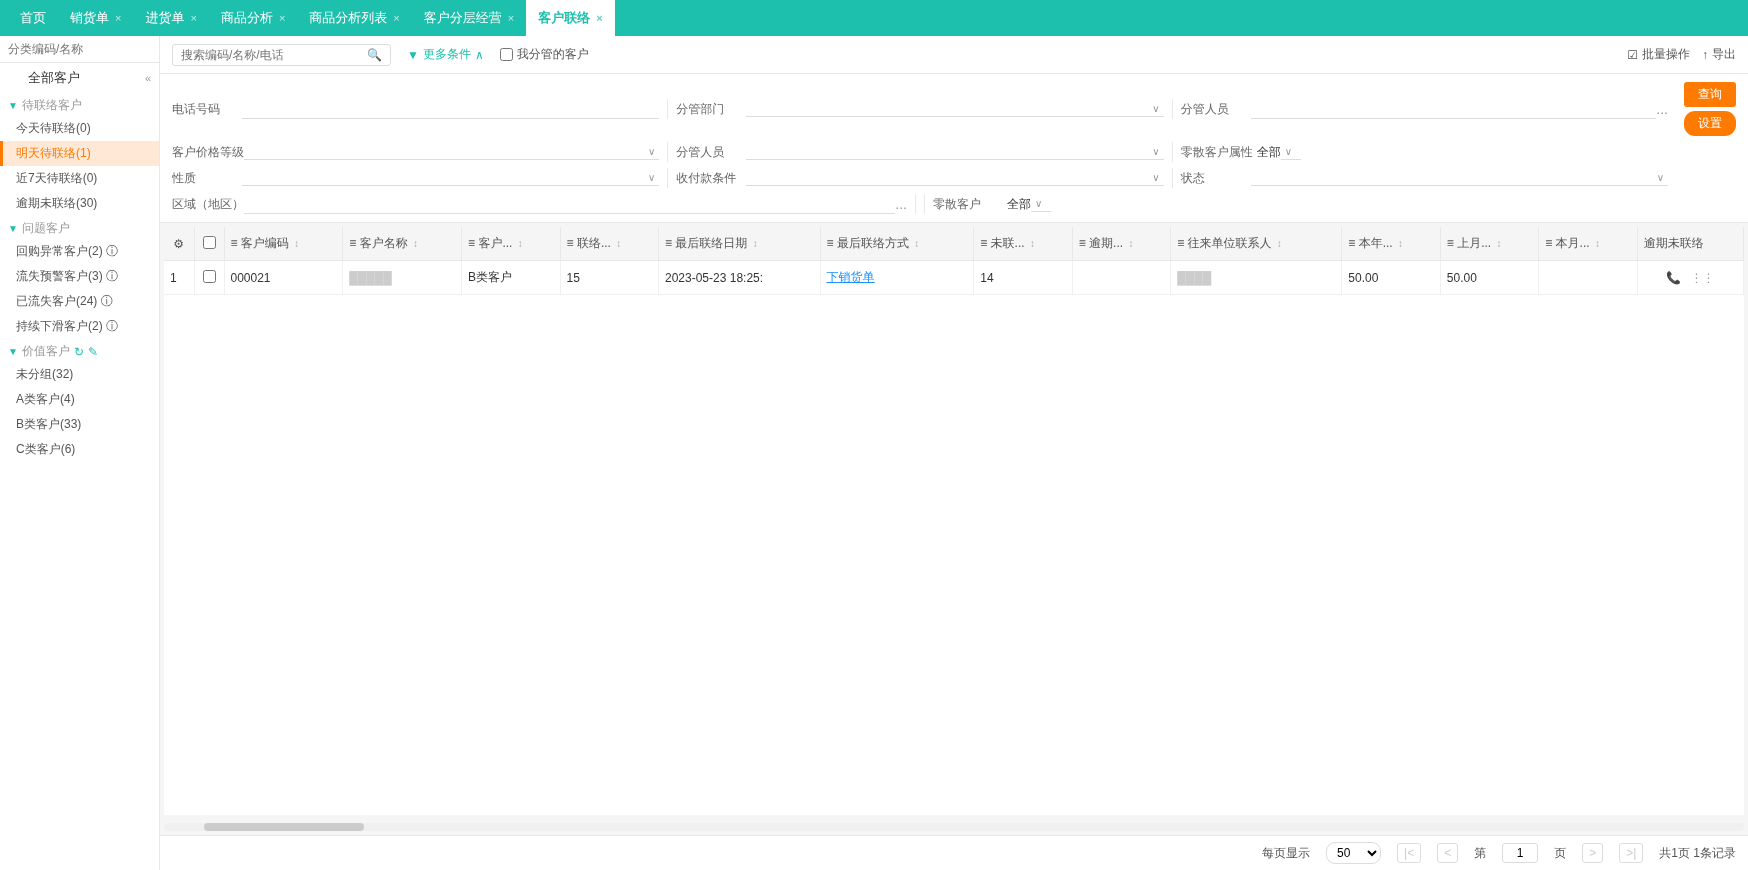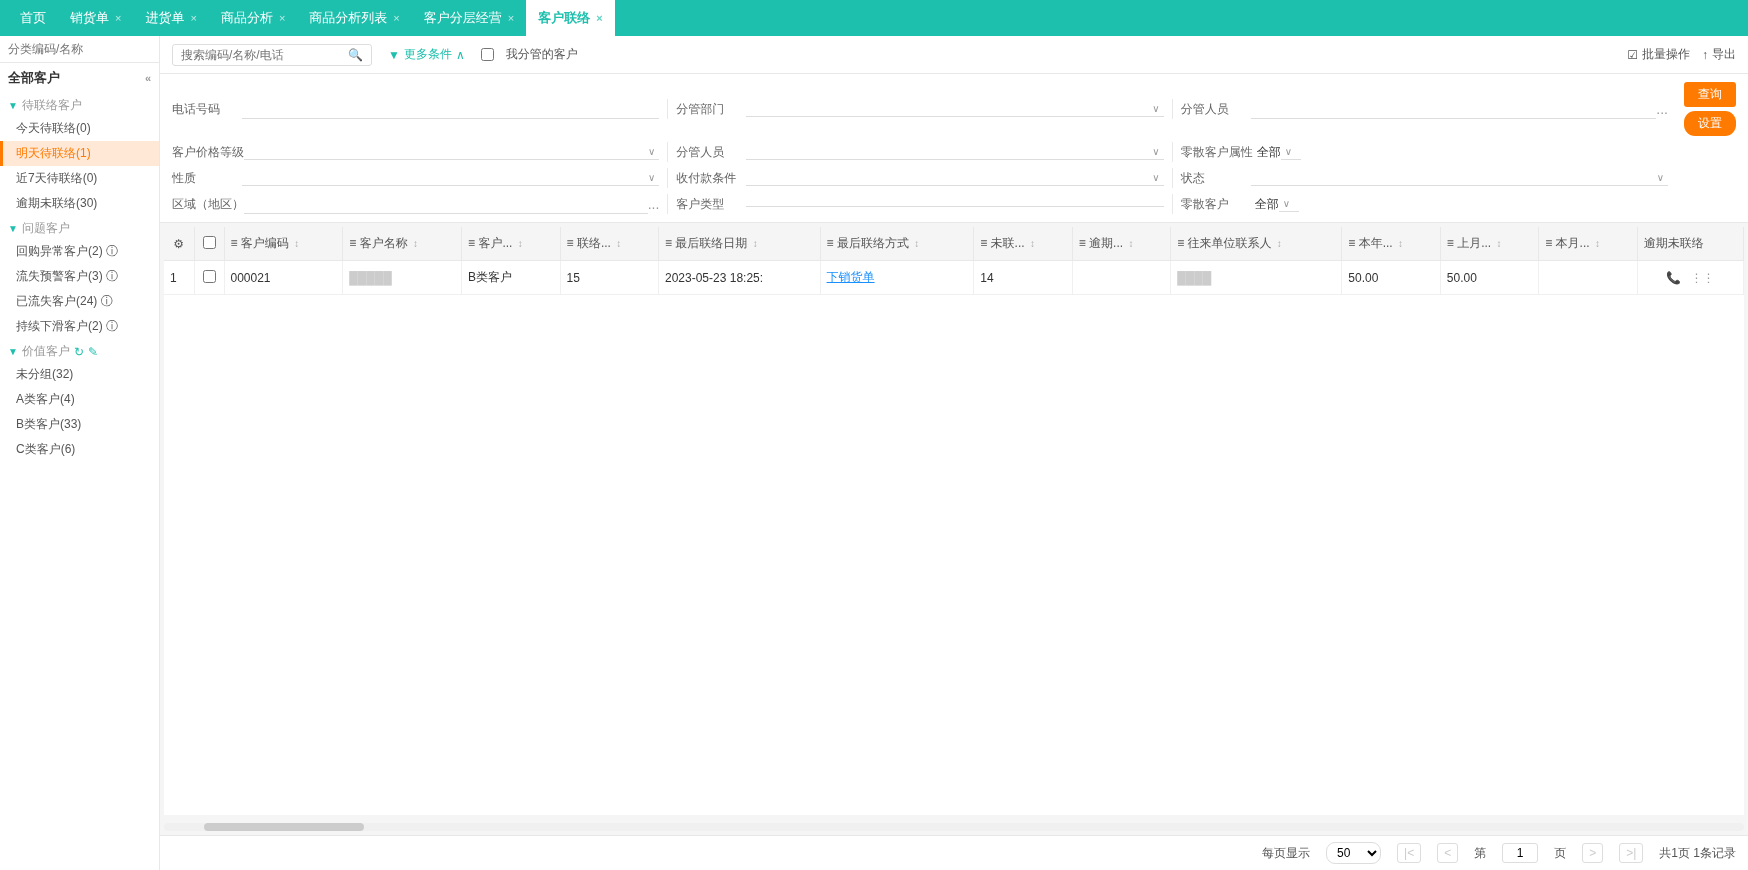--- a/index.html
+++ b/index.html
@@ -120,7 +120,7 @@
       border: 1px solid #ddd;
       border-radius: 3px;
       padding: 3px 8px;
-      width: 200px;
+      width: 219px;
     }
     .search-box input {
       border: none;

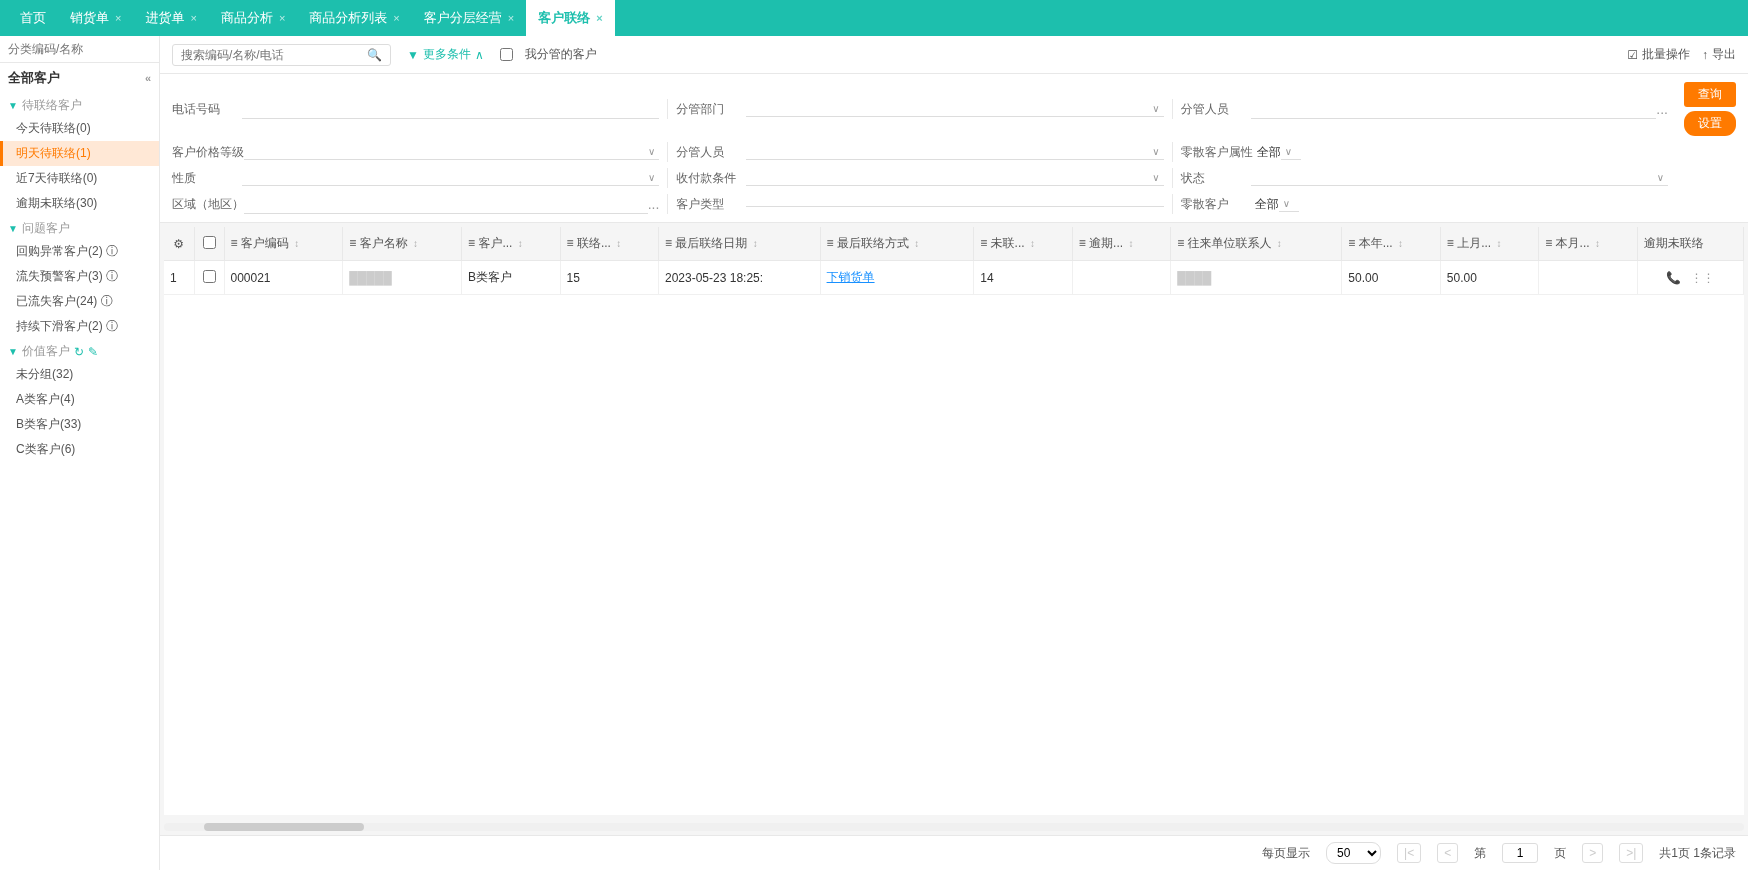--- a/index.html
+++ b/index.html
@@ -143,7 +143,7 @@
     .checkbox-label {
       display: flex;
       align-items: center;
-      gap: 12px;
+      gap: 4px;
       font-size: 12px;
       color: #555;
       cursor: pointer;

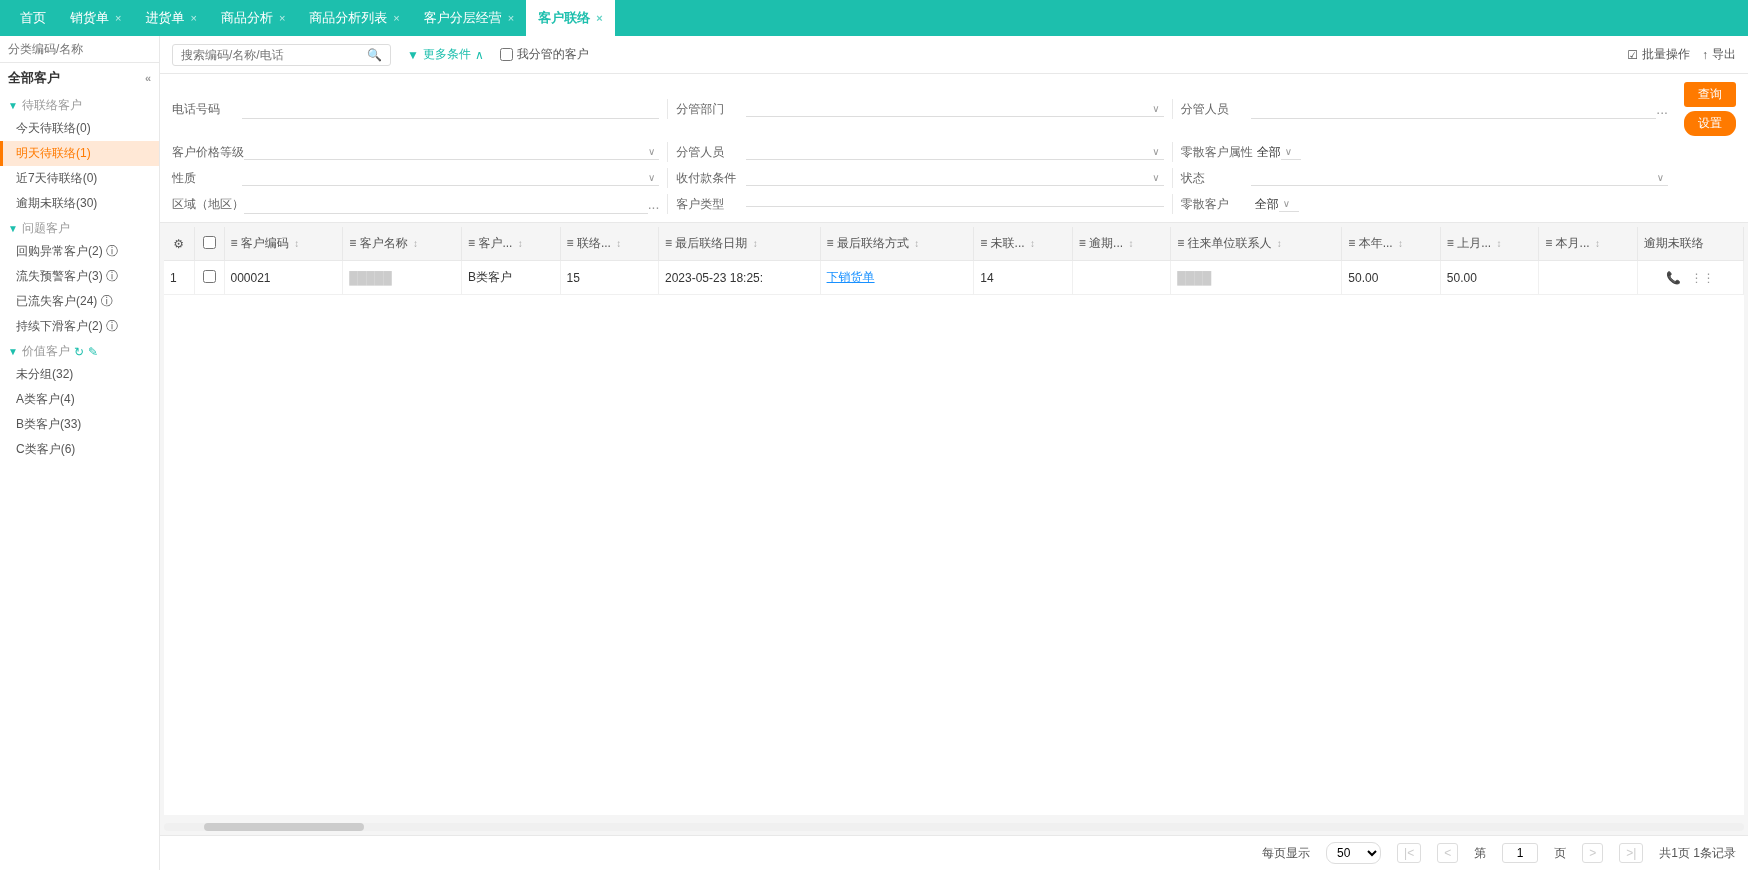--- a/index.html
+++ b/index.html
@@ -67,9 +67,10 @@
       justify-content: space-between;
       padding: 6px 8px;
       font-size: 13px;
-      font-weight: bold;
+      font-weight: normal;
       color: #333;
       cursor: pointer;
+      margin-left: 20px;
     }
     .sidebar-section-header .collapse-icon { color: #999; font-size: 11px; }
     .sidebar-group-title {

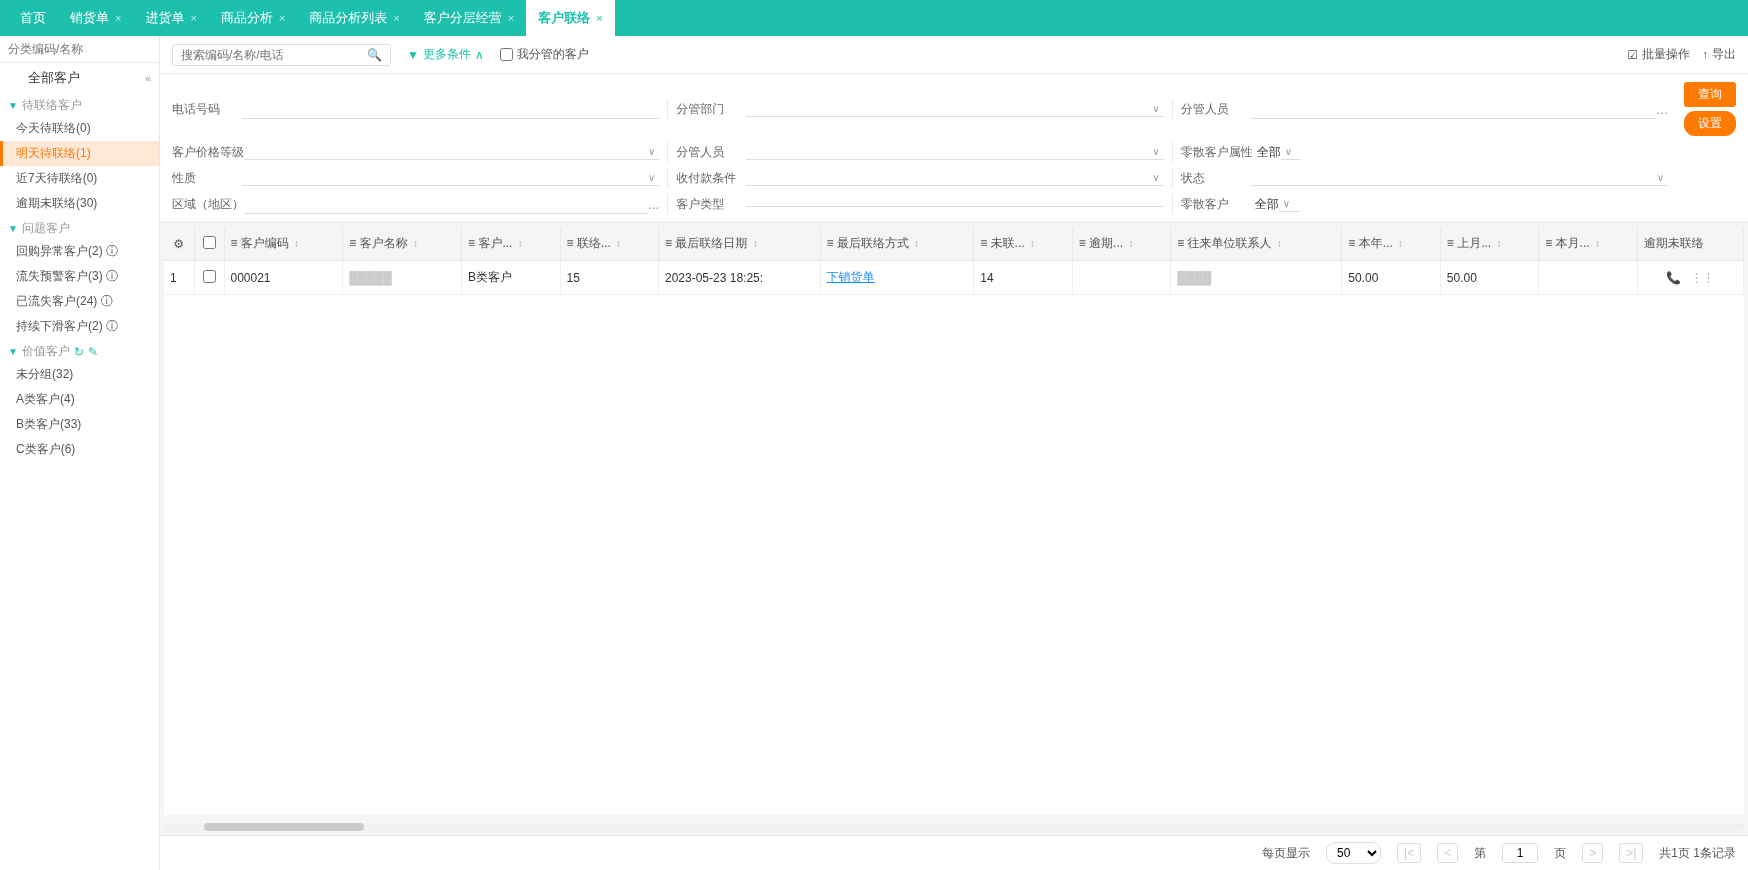--- a/index.html
+++ b/index.html
@@ -556,12 +556,6 @@
           <span class="dots-btn">...</span>
         </div>
         <div class="filter-divider"></div>
-        <div class="filter-field">
-          <span class="filter-label">客户类型</span>
-          <div class="filter-select">
-            <span></span>
-          </div>
-        </div>
         <div class="filter-divider"></div>
         <div class="filter-field">
           <span class="filter-label">零散客户</span>

